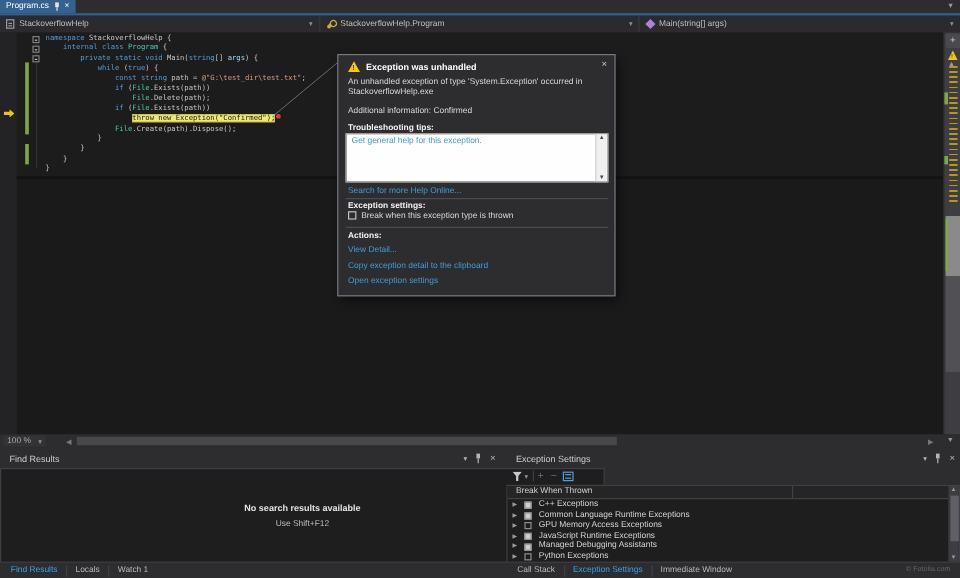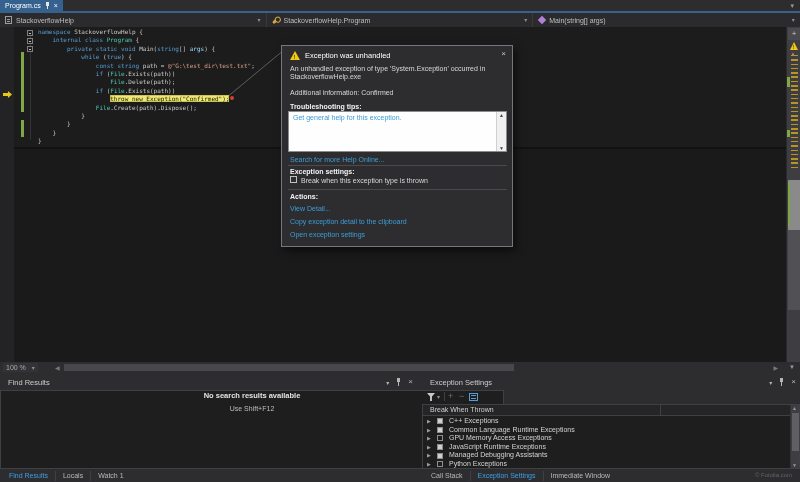--- a/index.html
+++ b/index.html
@@ -81,7 +81,7 @@
   .dlg-title-row { position:absolute; left:8px; top:5px; display:flex; align-items:center; gap:5px; }
   .dlg-warn { position:relative; width:0; height:0; border-left:5px solid transparent; border-right:5px solid transparent; border-bottom:9px solid #F2C812; }
   .dlg-warn::after { content:"!"; position:absolute; left:-1.5px; top:2.5px; font-size:6px; font-weight:bold; color:#5A4500; }
-  .dlg-title { font-size:7.5px; font-weight:normal; color:#FFFFFF; }
+  .dlg-title { font-size:7.5px; font-weight:bold; color:#FFFFFF; }
   .dlg-close { position:absolute; right:6px; top:3px; font-size:8px; color:#C8C8C8; }
   .dlg-text { position:absolute; left:8px; right:8px; }
   .dlg-bold { font-weight:bold; color:#F2F2F2; }

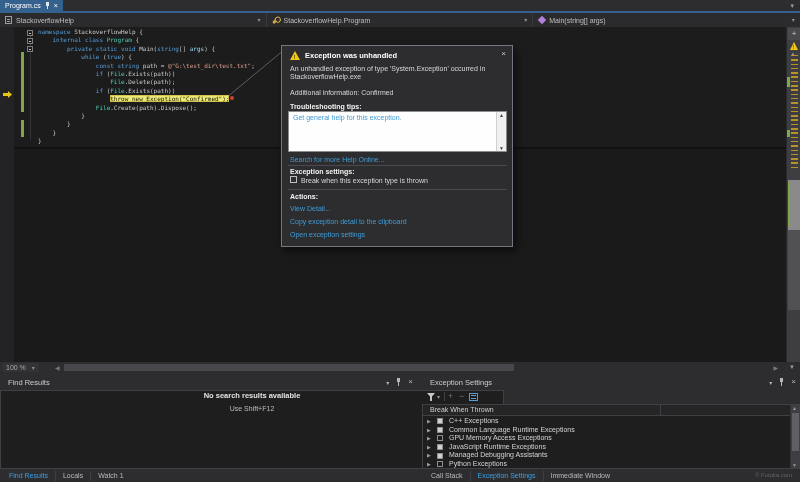--- a/index.html
+++ b/index.html
@@ -104,7 +104,7 @@
   .pin2::after { content:""; position:absolute; left:2px; top:4px; width:1px; height:4px; background:#B5B5B5; }
   .close2 { font-size:8px; color:#B5B5B5; line-height:8px; }
   .fr-content { position:absolute; left:0px; top:17px; width:504px; height:79px; background:#1E1E1E; border:1px solid #3F3F46;
-    display:flex; flex-direction:column; align-items:center; gap:5px; }
+    display:flex; flex-direction:column; align-items:center; justify-content:center; gap:5px; }
   .fr-main { font-size:7.5px; font-weight:bold; color:#E4E4E4; }
   .fr-hint { font-size:7px; color:#BDBDBD; }
   .panel-tabs { position:absolute; top:97px; height:12px; display:flex; align-items:center; font-size:7px; color:#B9B9B9; }

